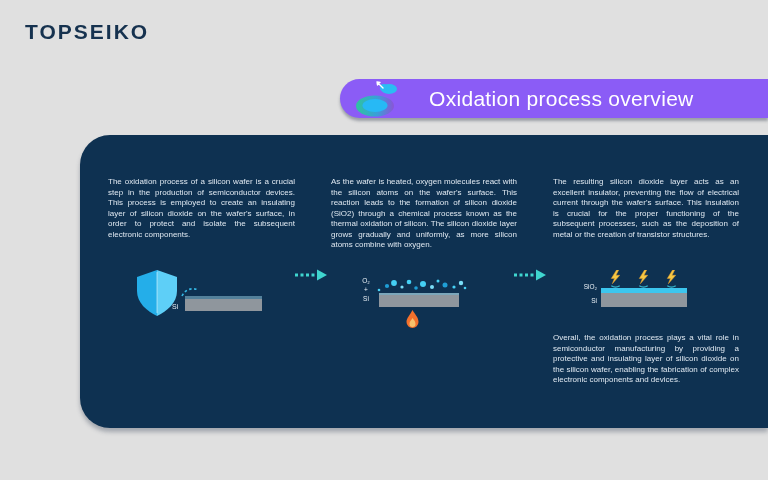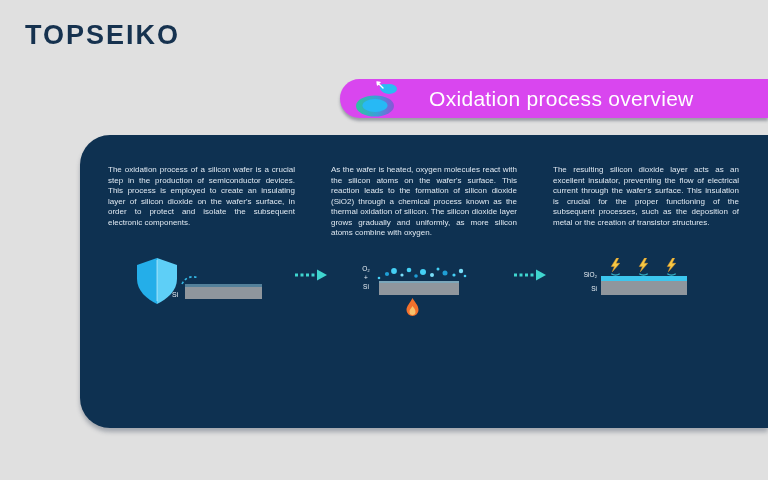--- a/index.html
+++ b/index.html
@@ -12,7 +12,7 @@
   }
   .logo {
     position:absolute; left:25px; top:20px;
-    font-size:27px; font-weight:700; letter-spacing:2px;
+    font-size:21px; font-weight:700; letter-spacing:2px;
     color:#16324f;
   }
   .banner {

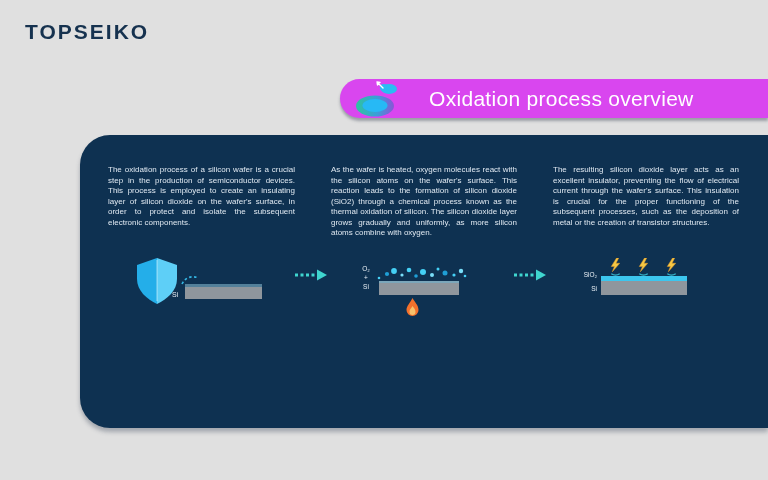--- a/index.html
+++ b/index.html
@@ -17,7 +17,7 @@
   }
   .banner {
     position:absolute; left:340px; right:0; top:79px; height:39px;
-    background:#d946ef; border-radius:21px 0 0 21px;
+    background:#8b5cf6; border-radius:21px 0 0 21px;
     display:flex; align-items:center;
     box-shadow:0 3px 3px rgba(70,80,95,.45);
   }

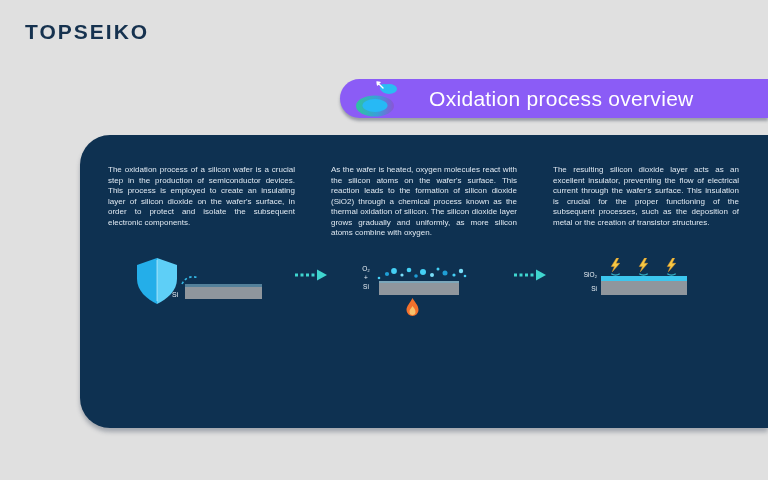--- a/index.html
+++ b/index.html
@@ -40,7 +40,7 @@
     font-size:8px; line-height:10.5px; color:#dfe8f1;
     text-align:justify;
   }
-  .para-top { height:96px; }
+  .para-top { height:96px;margin-top:12px; }
   .diagram { position:relative; height:60px; }
   .tiny-label { position:absolute; font-size:7px; color:#eaf1f7; line-height:8px; }
   

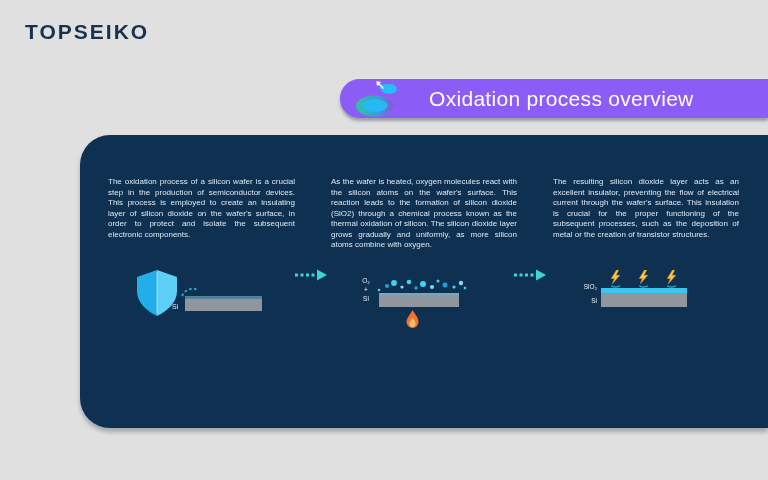--- a/index.html
+++ b/index.html
@@ -170,6 +170,7 @@
           <div class="substrate"></div>
         </div>
       </div>
+      <p class="para">Overall, the oxidation process plays a vital role in semiconductor manufacturing by providing a protective and insulating layer of silicon dioxide on the silicon wafer, enabling the fabrication of complex electronic components and devices.</p>
     </div>
 
   </div>

